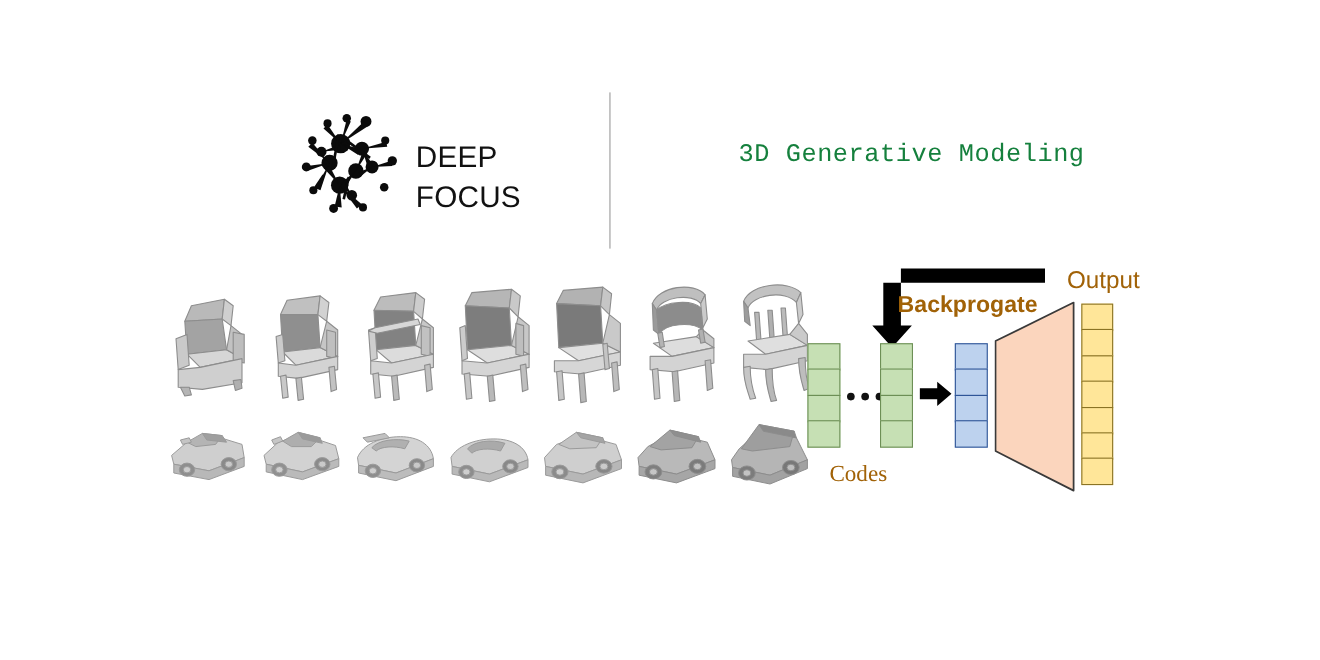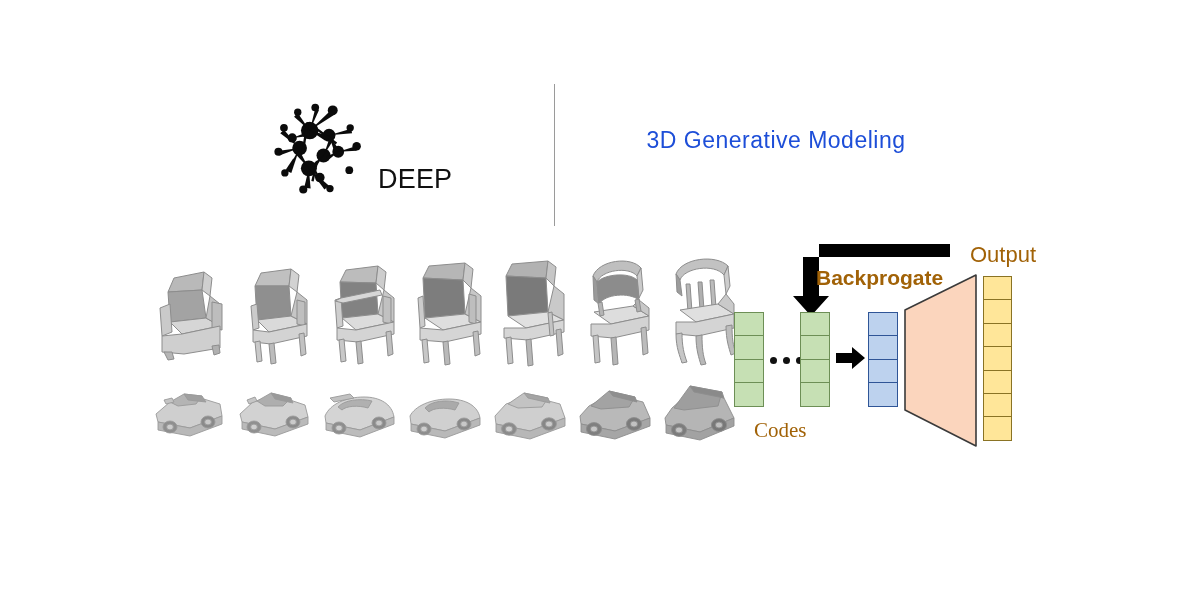--- a/index.html
+++ b/index.html
@@ -28,9 +28,9 @@
 
   .deck {
     position:absolute; left:566px; top:124px; width:420px;
-    text-align:center;
-    font-family:Liberation Sans, sans-serif;
-    font-size:23px; line-height:1.42; color:#1d4ed8; letter-spacing:.5px;
+    text-align:right;
+    font-family:Liberation Mono, monospace;
+    font-size:23px; line-height:1.42; color:#15803d; letter-spacing:.5px;
   }
   .deck div { display:block; white-space:nowrap; }
 

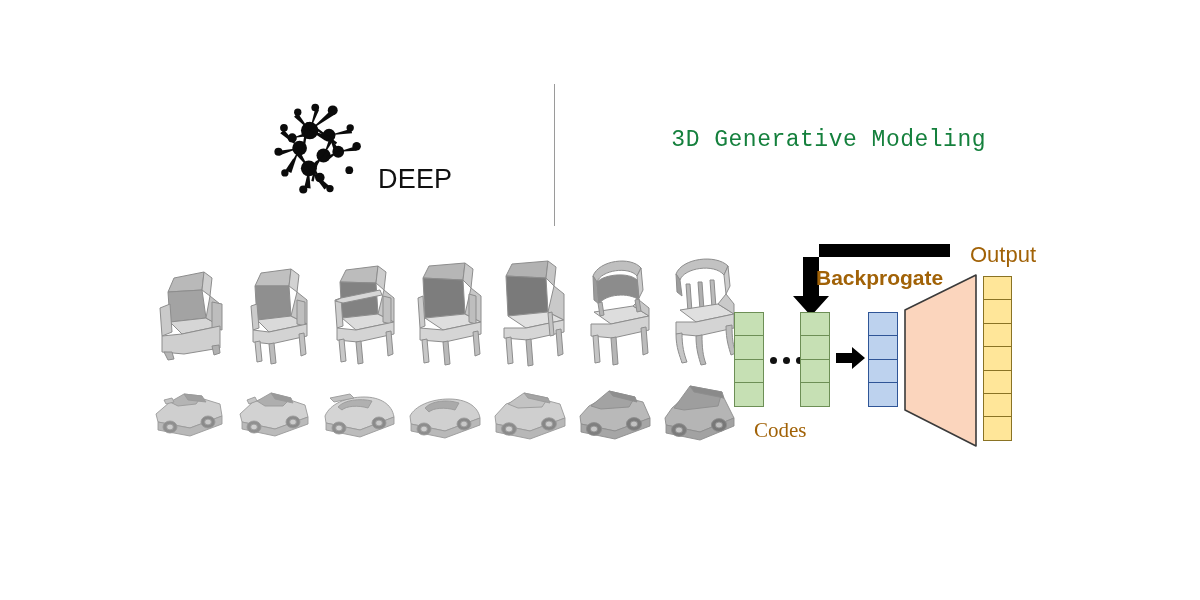--- a/index.html
+++ b/index.html
@@ -134,6 +134,7 @@
       </span>
       <span class="brand-words">
         <div>DEEP</div>
+        <div>FOCUS</div>
       </span>
     </div>
 

